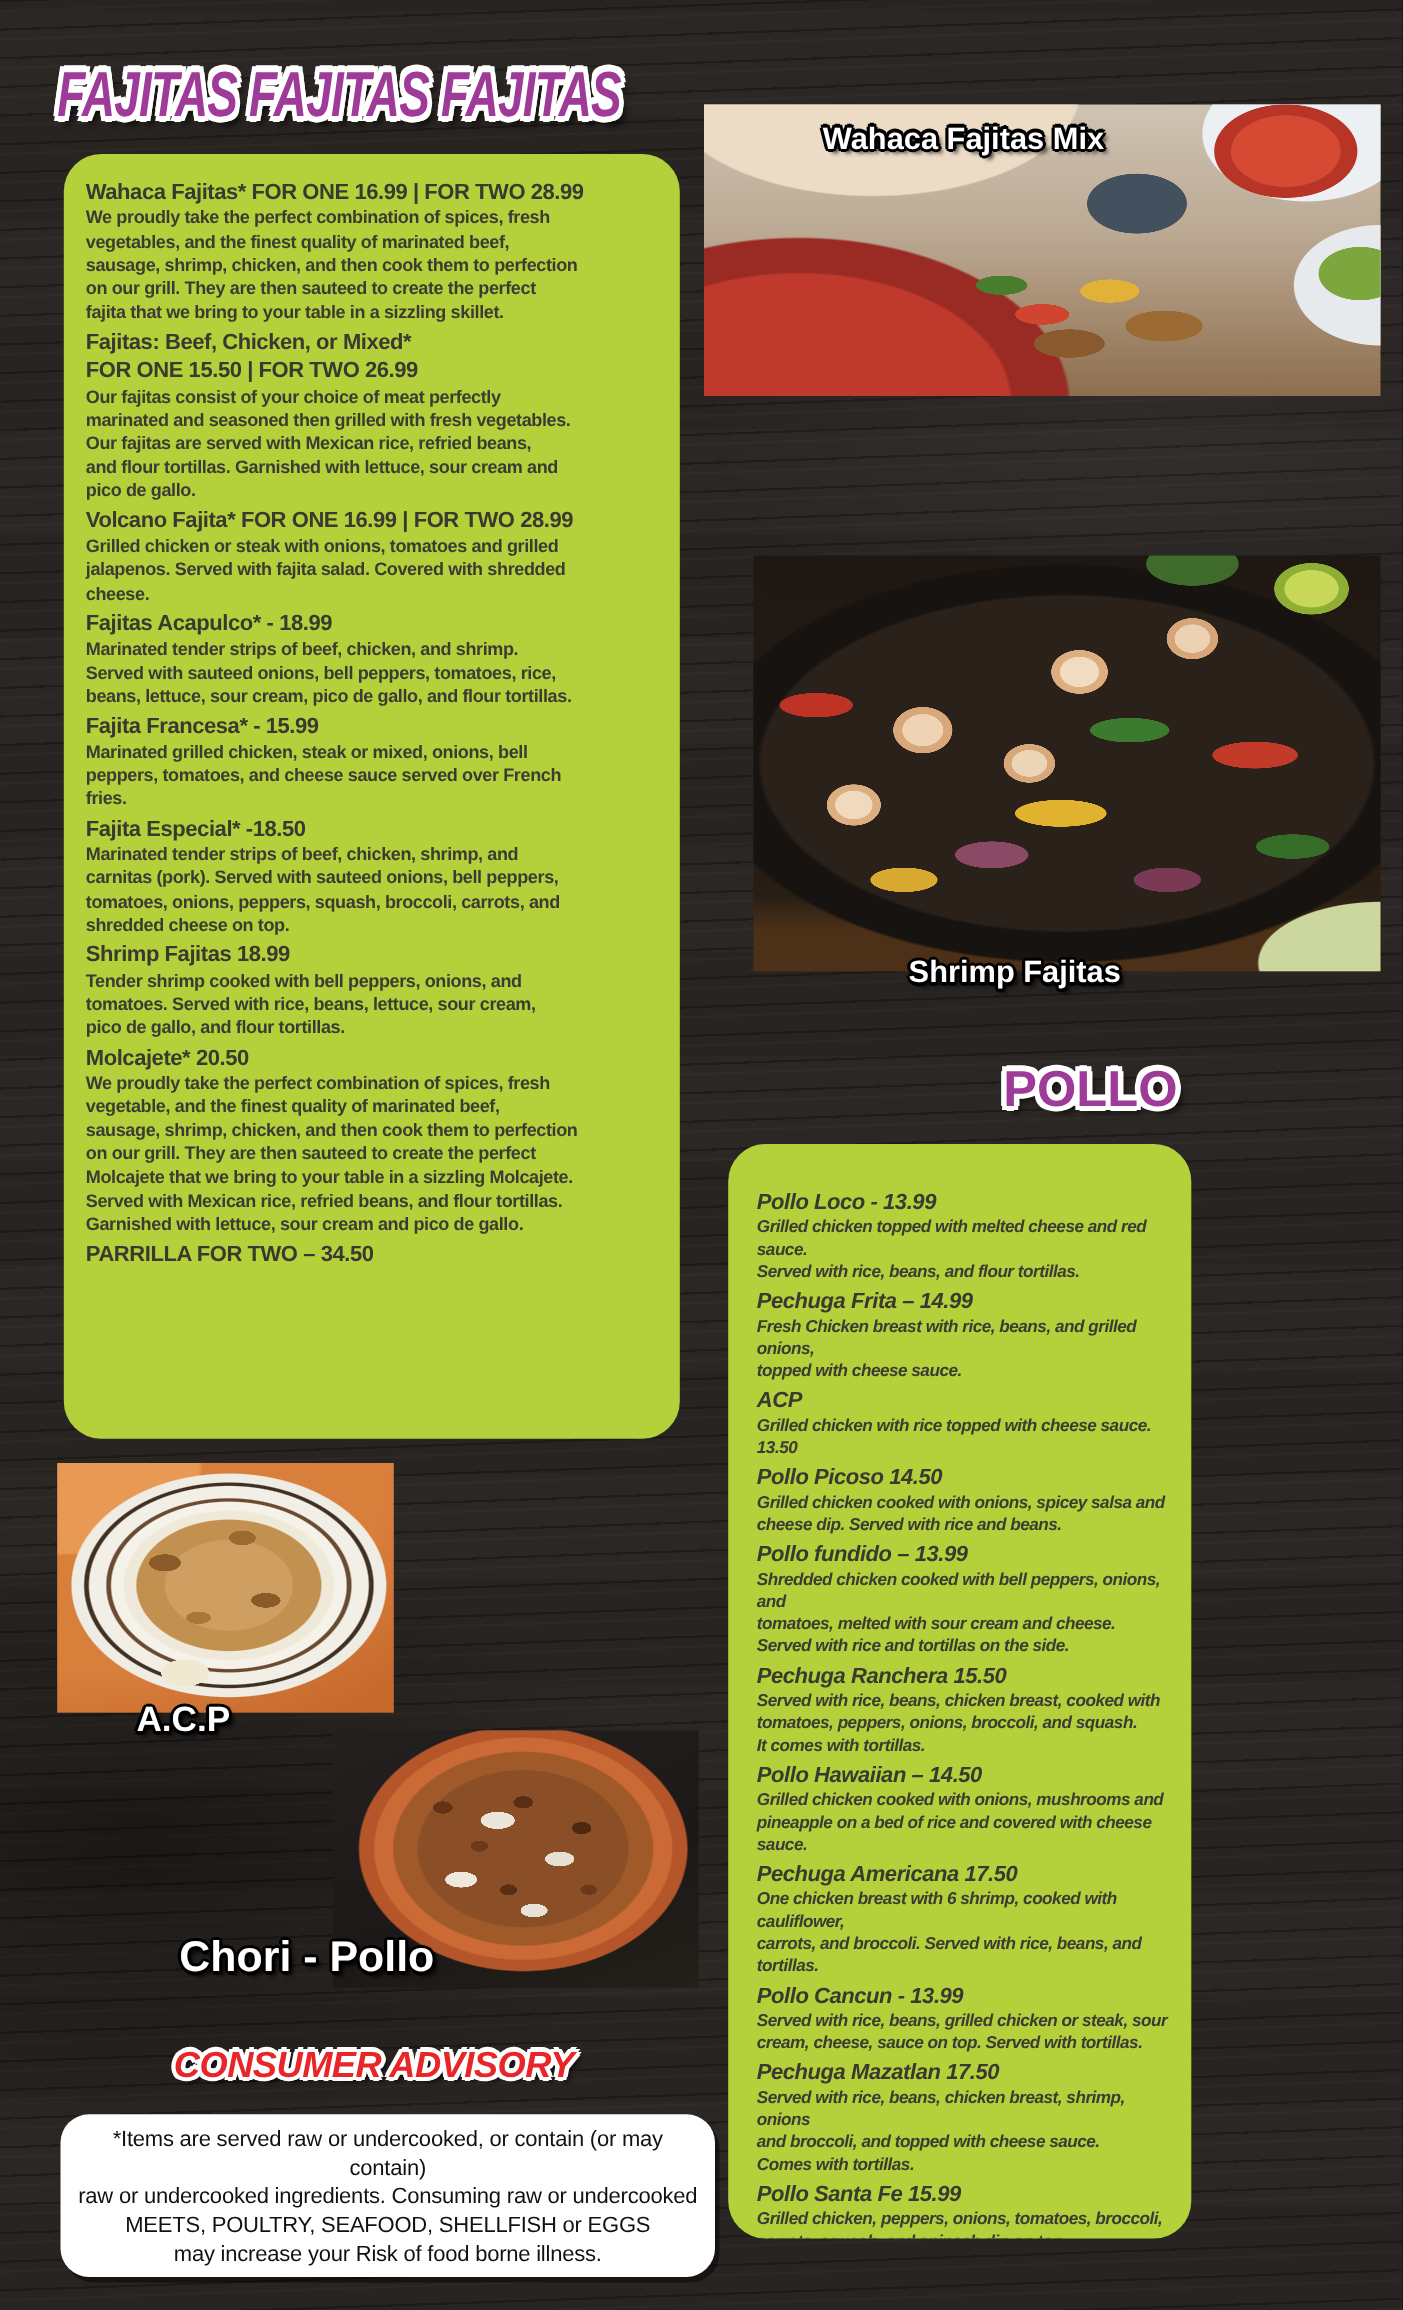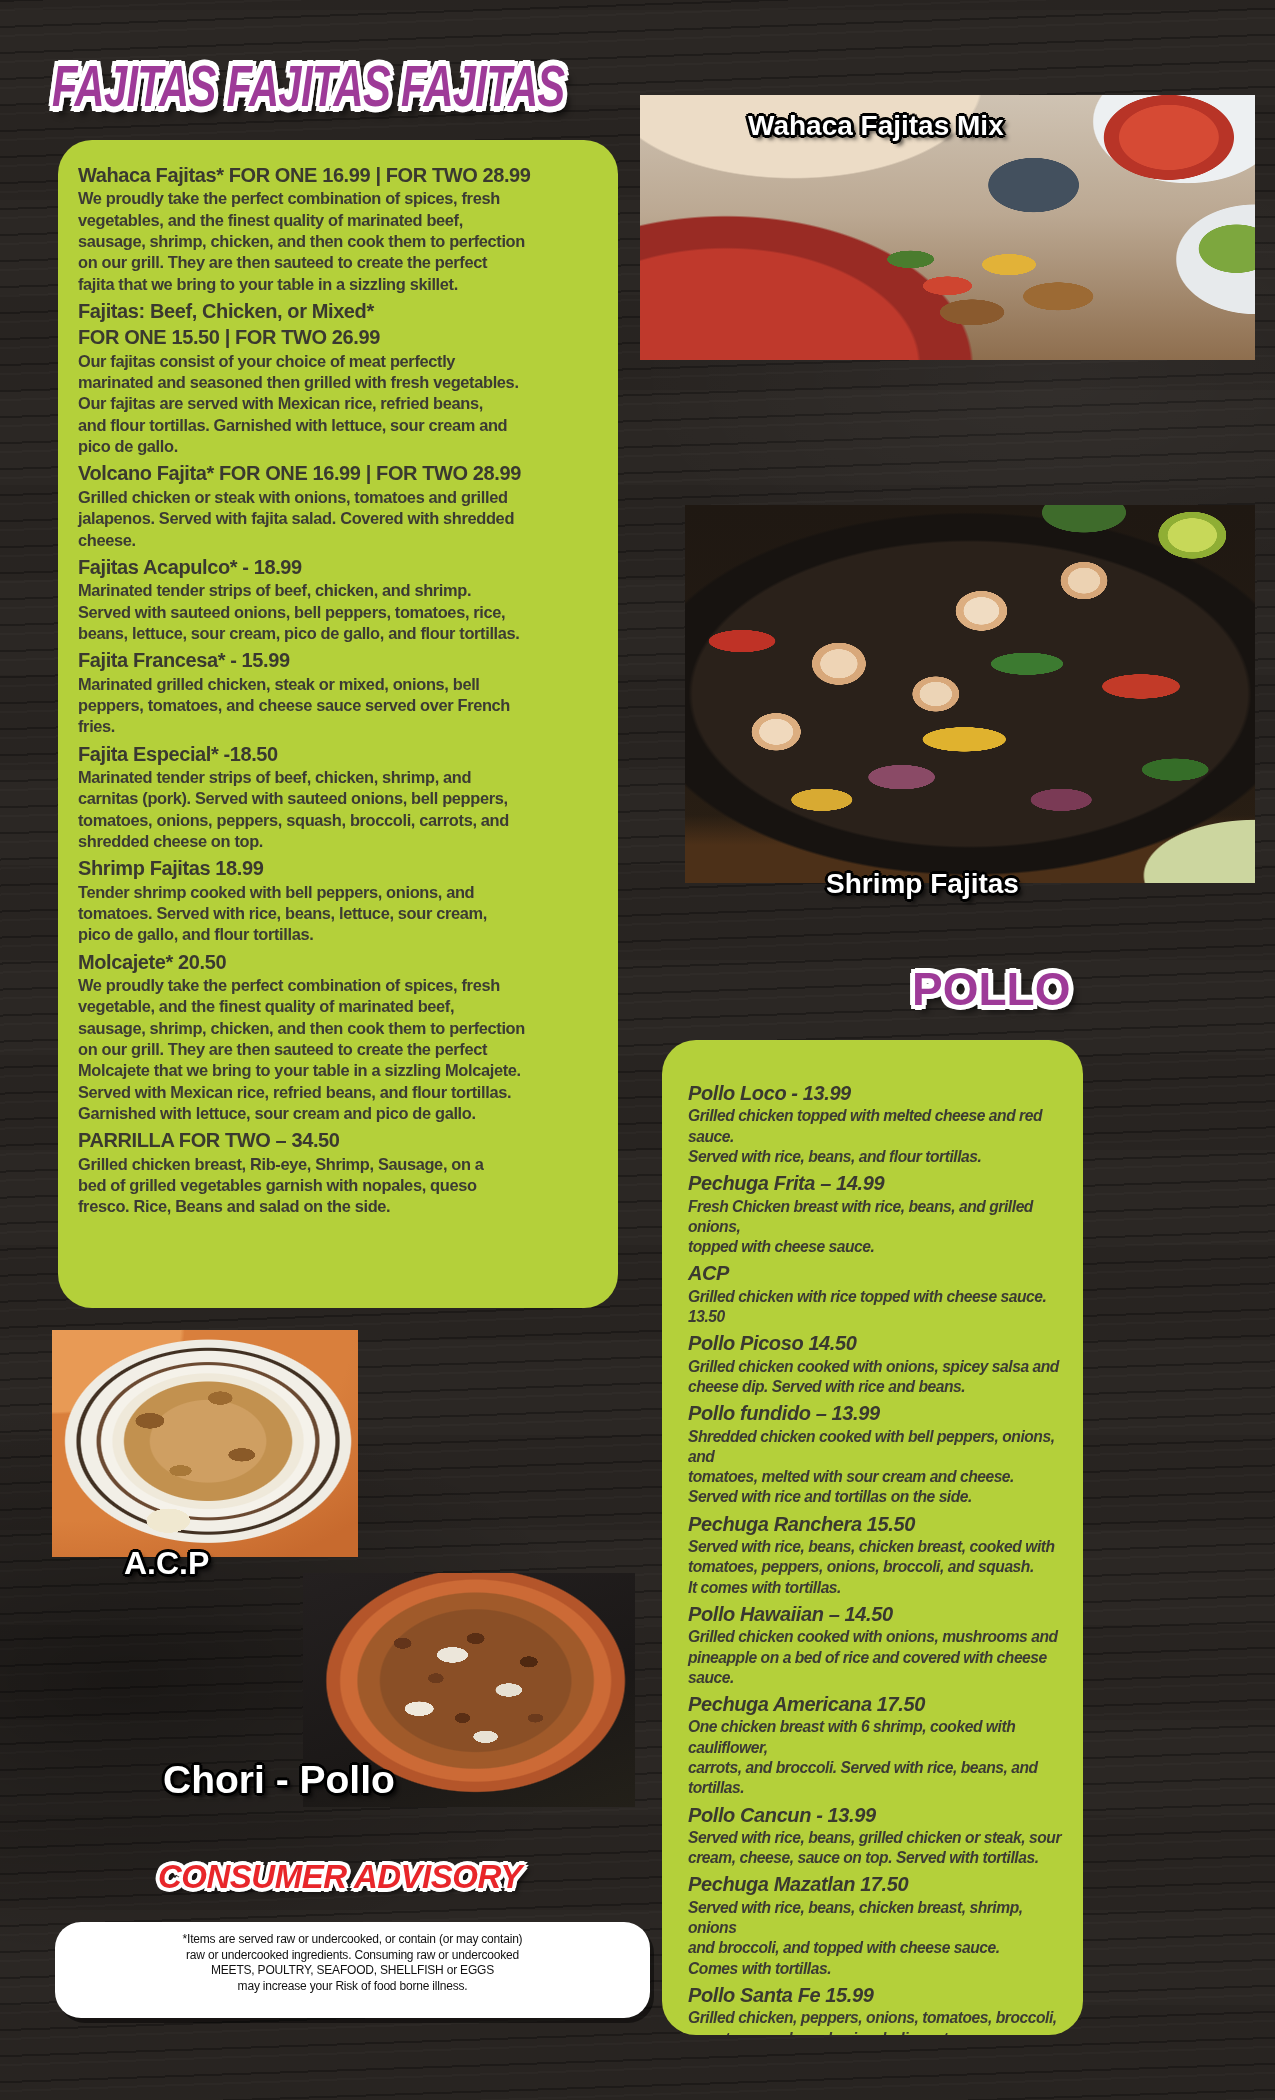--- a/index.html
+++ b/index.html
@@ -231,9 +231,6 @@
     </div>
     <div class="mi">
       <h3>PARRILLA FOR TWO – 34.50</h3>
-      <p>Grilled chicken breast, Rib-eye, Shrimp, Sausage, on a
-bed of grilled vegetables garnish with nopales, queso
-fresco. Rice, Beans and salad on the side.</p>
     </div>
   </section>
 

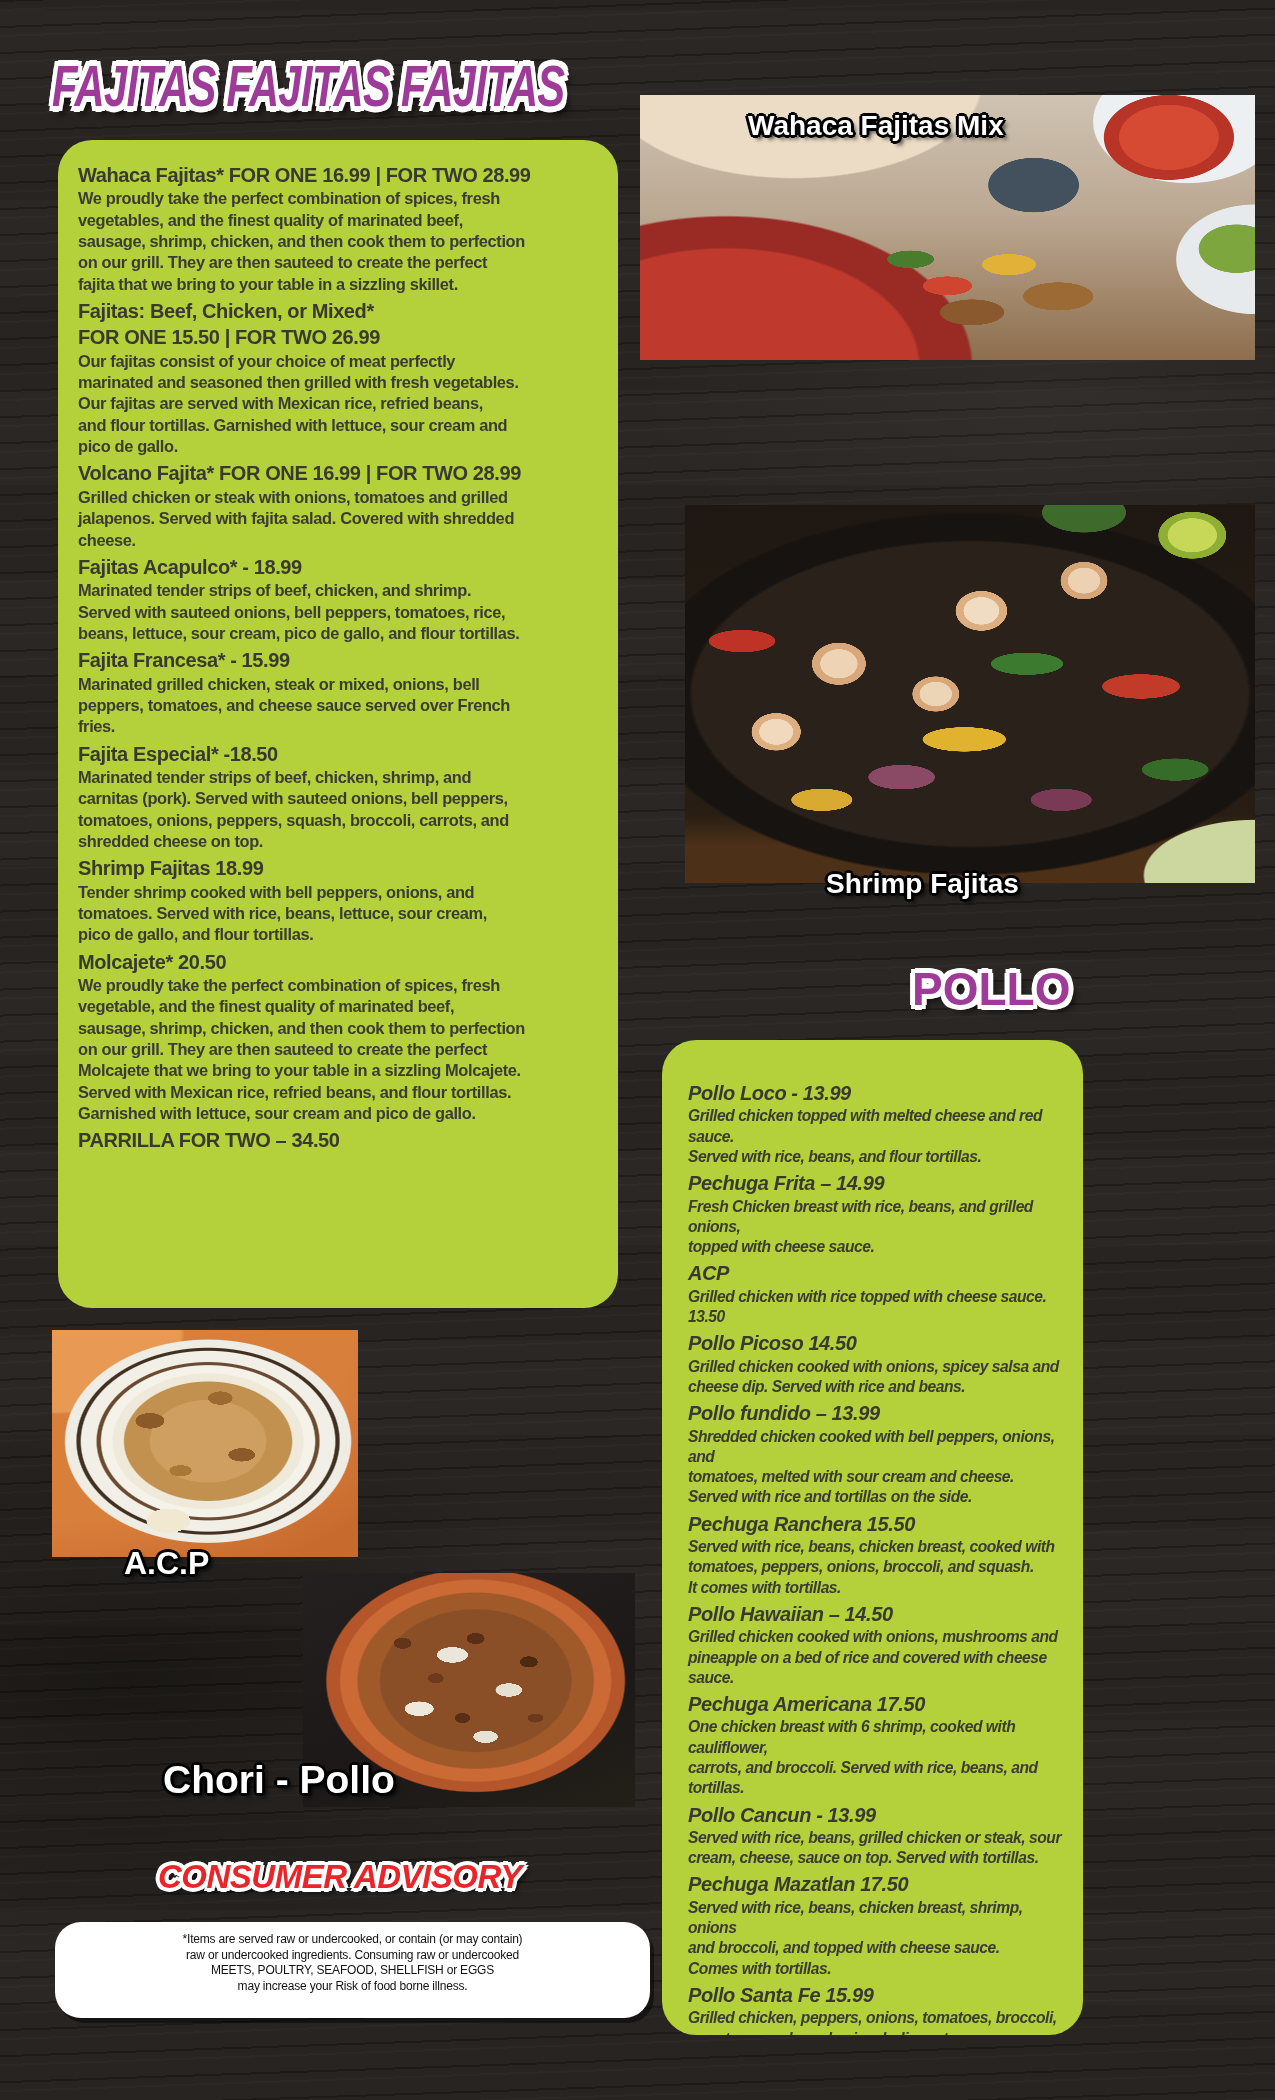--- a/index.html
+++ b/index.html
@@ -156,7 +156,7 @@
     padding:10px 14px 8px 14px;
   }
   .advisory-box p{
-    margin:0;font-size:12px;line-height:1.3;color:#111;
+    margin:0;font-size:20px;line-height:1.3;color:#111;
     text-align:center;white-space:pre-line;letter-spacing:-0.2px;
   }
 </style>

